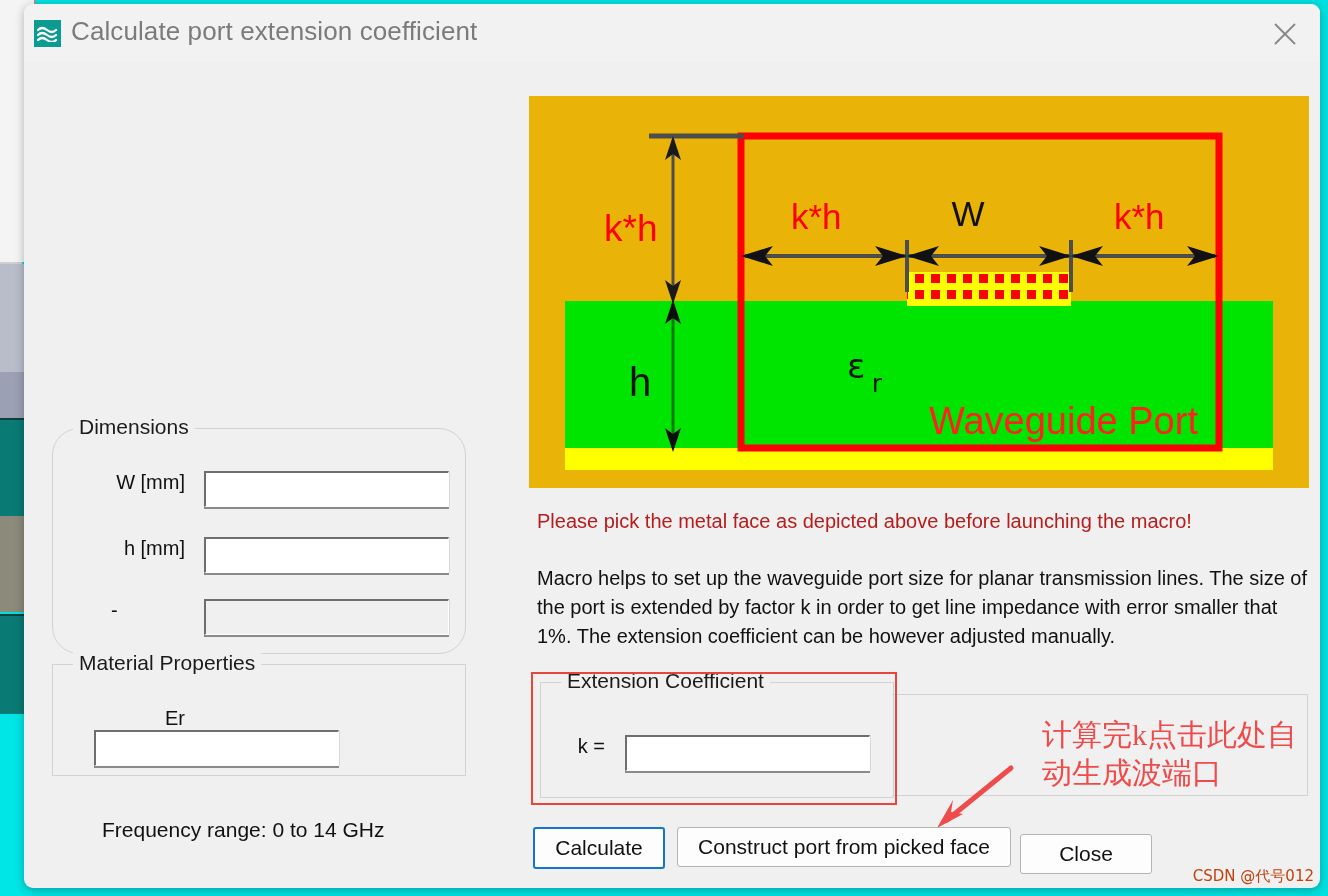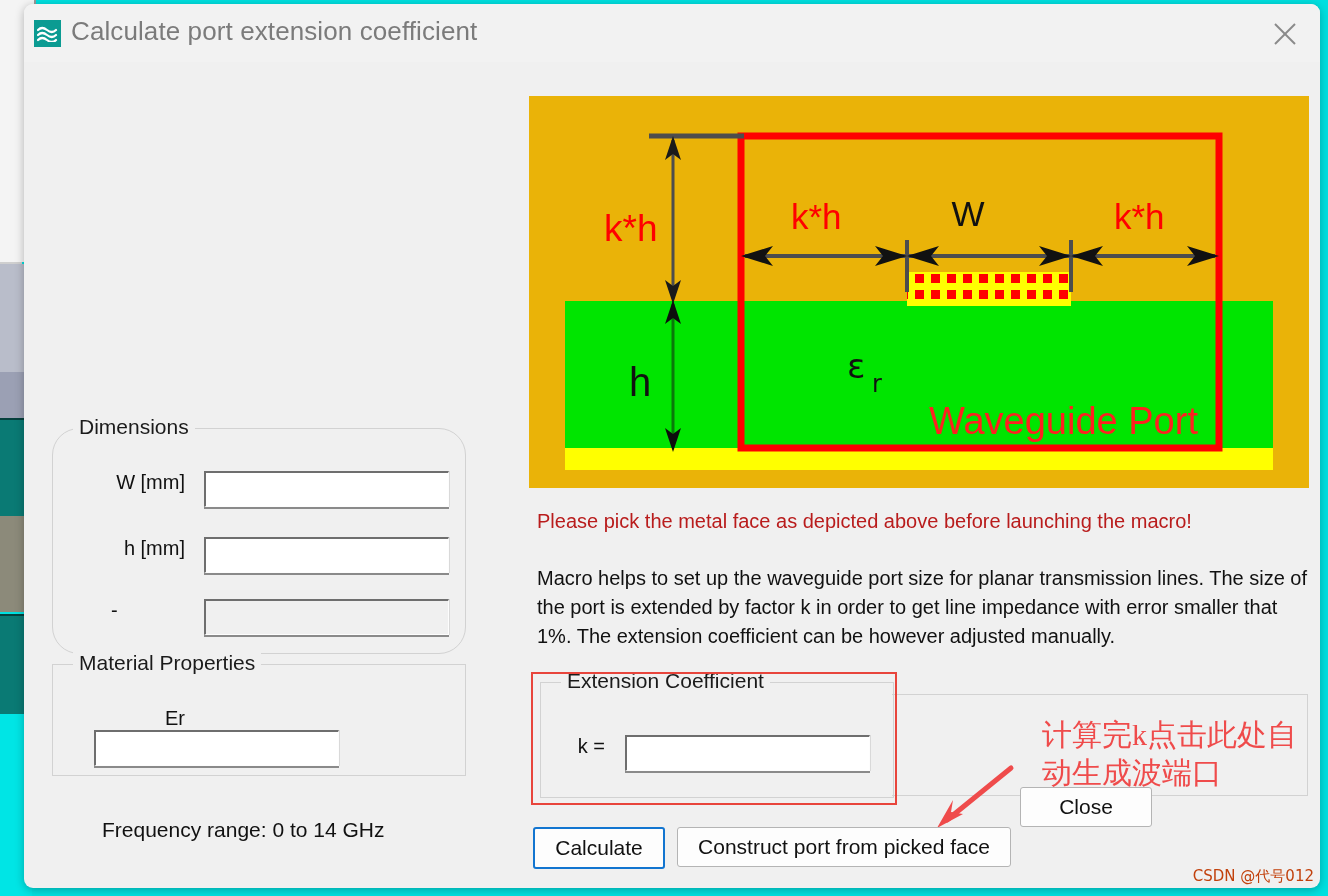--- a/index.html
+++ b/index.html
@@ -119,7 +119,7 @@
   .btn.focus{border:2px solid #1275d0;}
   #btn-calc{left:509px;top:823px;width:128px;}
   #btn-construct{left:653px;top:823px;width:332px;}
-  #btn-close{left:996px;top:783px;width:130px;text-align:right;}
+  #btn-close{left:996px;top:830px;width:130px;text-align:right;}
 
   #watermark{
     position:absolute;right:6px;bottom:2px;font-size:15px;color:#c2410c;

